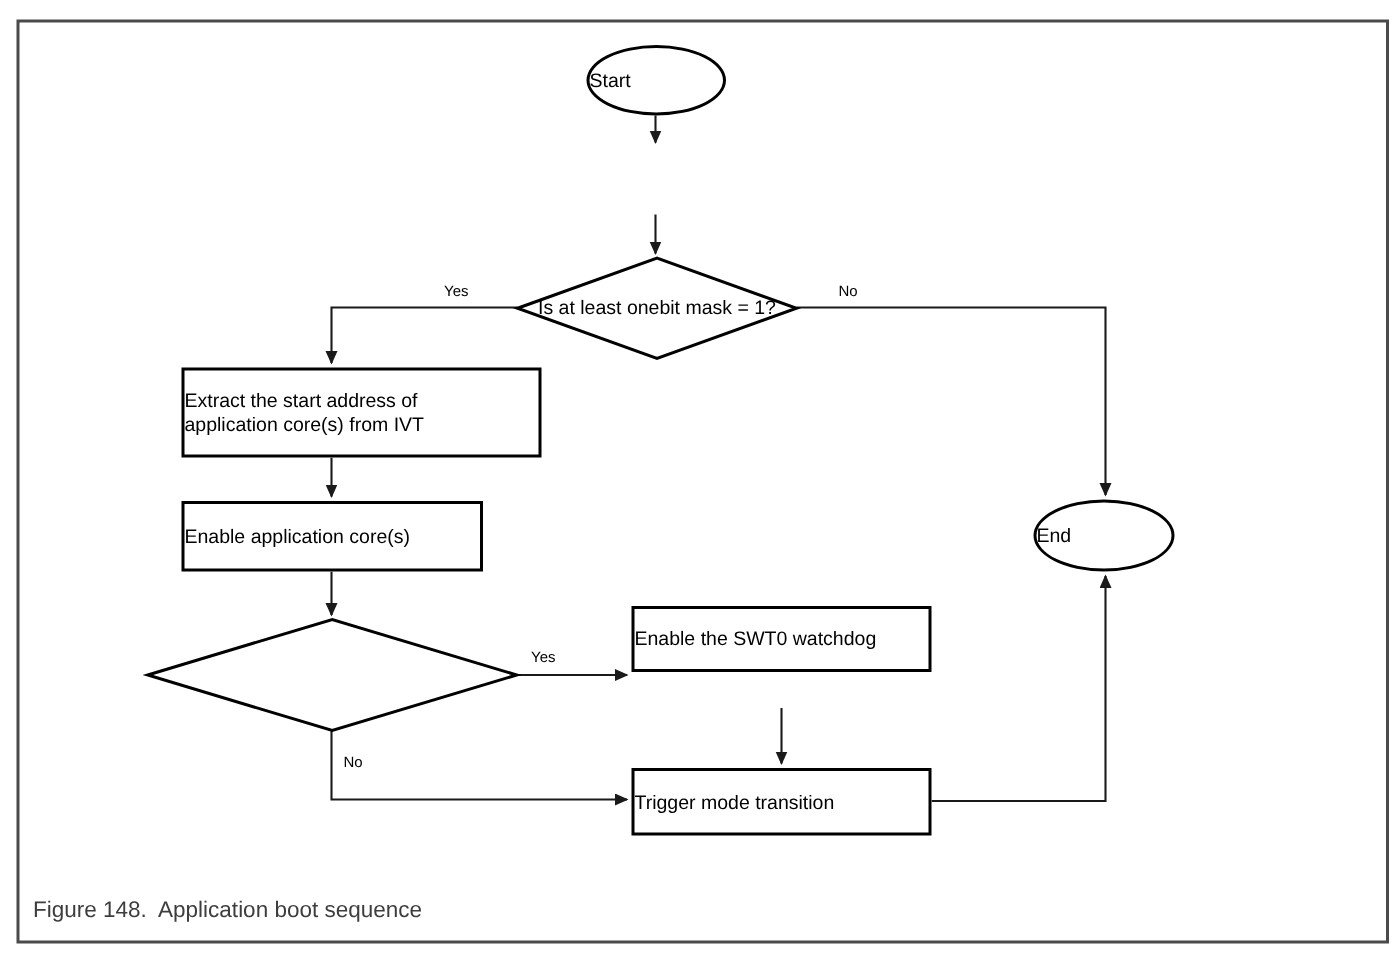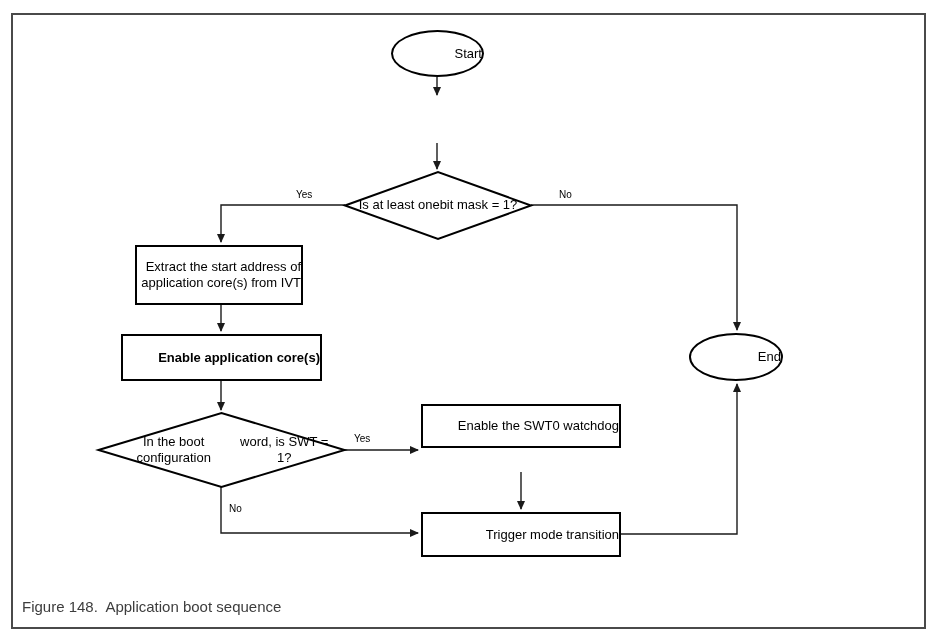--- a/index.html
+++ b/index.html
@@ -31,7 +31,7 @@
     border: 2px solid #000000;
     display: flex;
     flex-direction: column;
-    align-items: flex-end;
+    align-items: flex-start;
     justify-content: center;
     text-align: center;
     font-size: 13px;

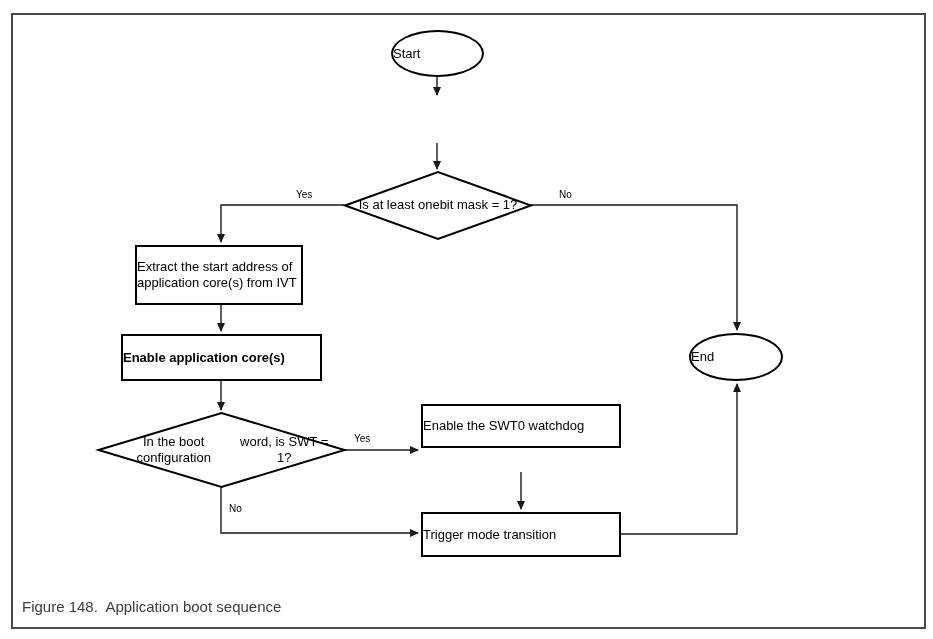--- a/index.html
+++ b/index.html
@@ -105,7 +105,7 @@
     <span>bit mask = 1?</span>
   </div>
 
-  <div class="node" style="left:135px; top:245px; width:168px; height:60px;">
+  <div class="node" style="left:121px; top:245px; width:240px; height:60px;">
     <span>Extract the start address of</span>
     <span>application core(s) from IVT</span>
   </div>

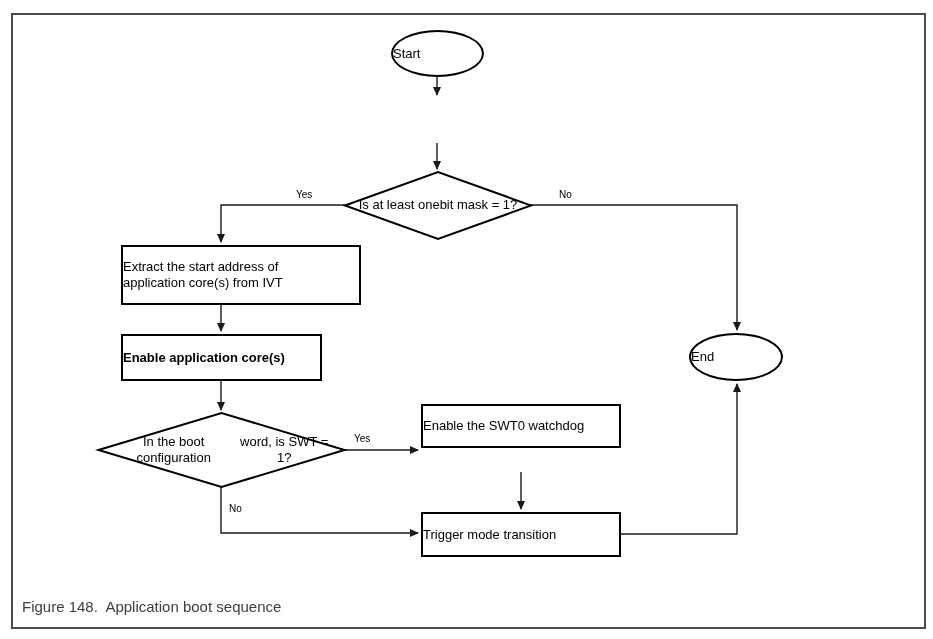--- a/index.html
+++ b/index.html
@@ -110,7 +110,7 @@
     <span>application core(s) from IVT</span>
   </div>
 
-  <div class="node" style="left:121px; top:334px; width:201px; height:47px;font-weight:bold;">
+  <div class="node" style="left:121px; top:334px; width:201px; height:47px;">
     <span>Enable application core(s)</span>
   </div>
 

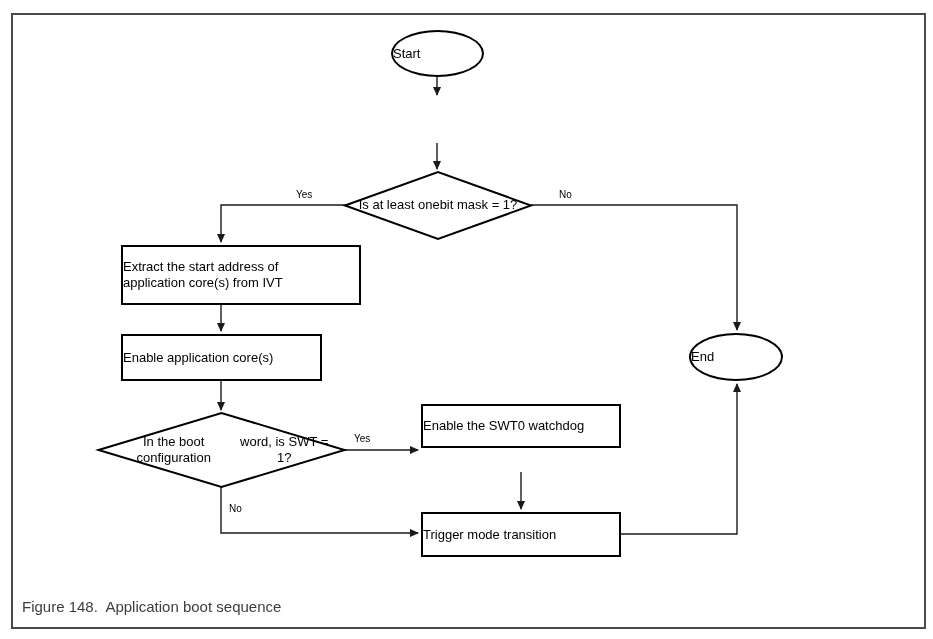--- a/index.html
+++ b/index.html
@@ -114,10 +114,6 @@
     <span>Enable application core(s)</span>
   </div>
 
-  <div class="dtext" style="left:111px; top:421px; width:221px; height:58px;">
-    <span>In the boot configuration</span>
-    <span>word, is SWT = 1?</span>
-  </div>
 
   <div class="node" style="left:421px; top:404px; width:200px; height:44px;">
     <span>Enable the SWT0 watchdog</span>

